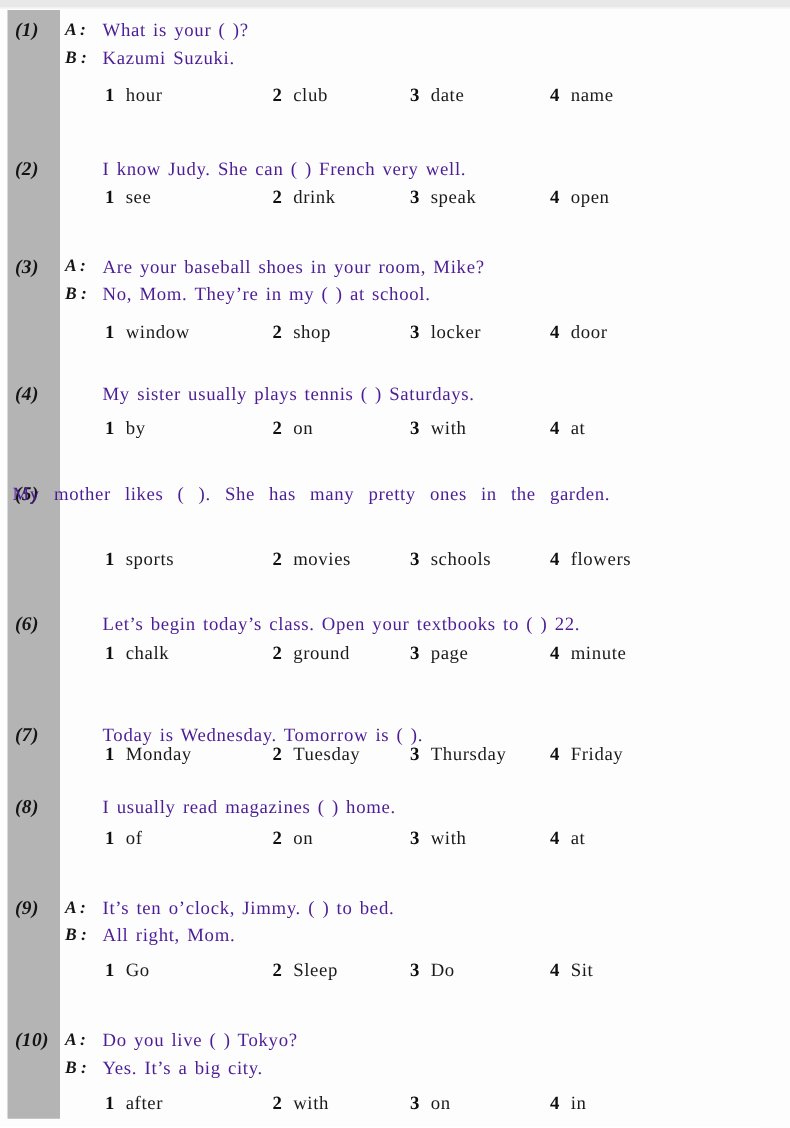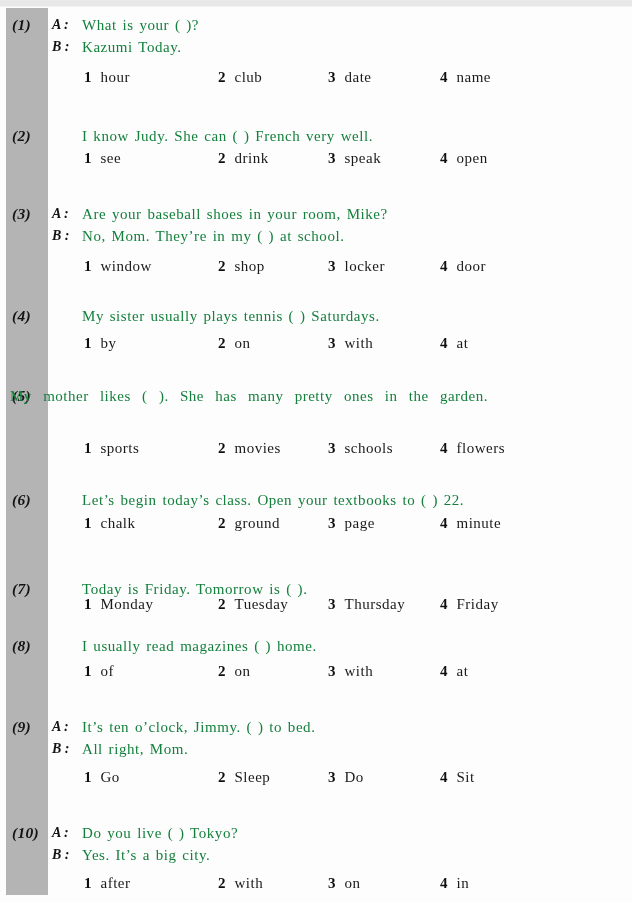--- a/index.html
+++ b/index.html
@@ -97,7 +97,7 @@
     line-height: 22px;
     letter-spacing: 0.55px;
     word-spacing: 1.5px;
-    color: #15803d;
+    color: #4c1d95;
   }
   
   .sentence.wrap {

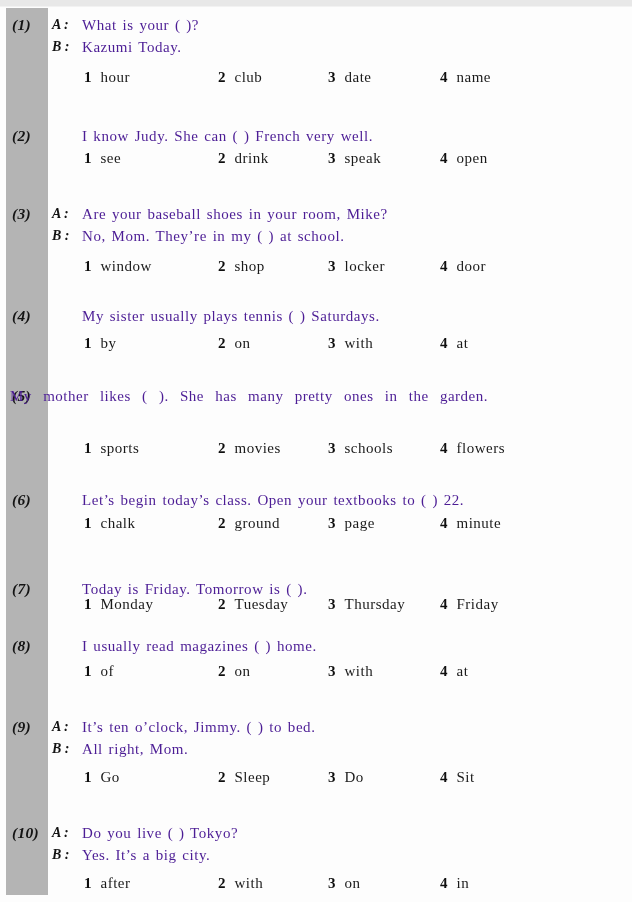--- a/index.html
+++ b/index.html
@@ -161,7 +161,7 @@
           </div>
           <div class="line">
             <span class="speaker">B :</span>
-            <span class="sentence">Kazumi  Today.</span>
+            <span class="sentence">Kazumi  Suzuki.</span>
           </div>
         </div>
         <div class="choices" style="position: absolute; left: 0px; top: 52px; width: 632px;">

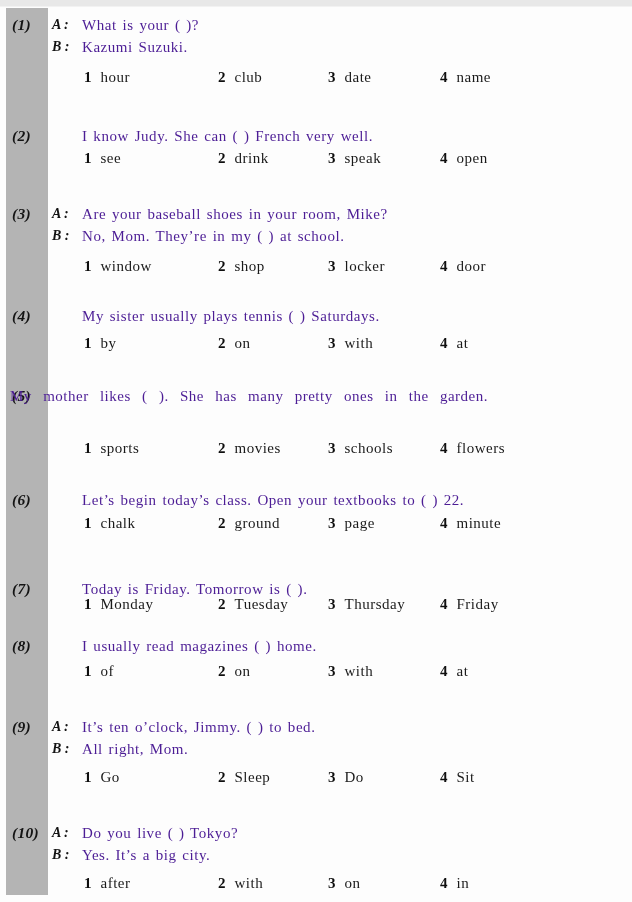--- a/index.html
+++ b/index.html
@@ -250,7 +250,7 @@
         <div class="q-number">(7)</div>
         <div class="lines">
           <div class="line">
-            <span class="sentence">Today  is  Friday.   Tomorrow  is  (          ).</span>
+            <span class="sentence">Today  is  Wednesday.   Tomorrow  is  (          ).</span>
           </div>
         </div>
         <div class="choices" style="position: absolute; left: 0px; top: 15px; width: 632px;">

